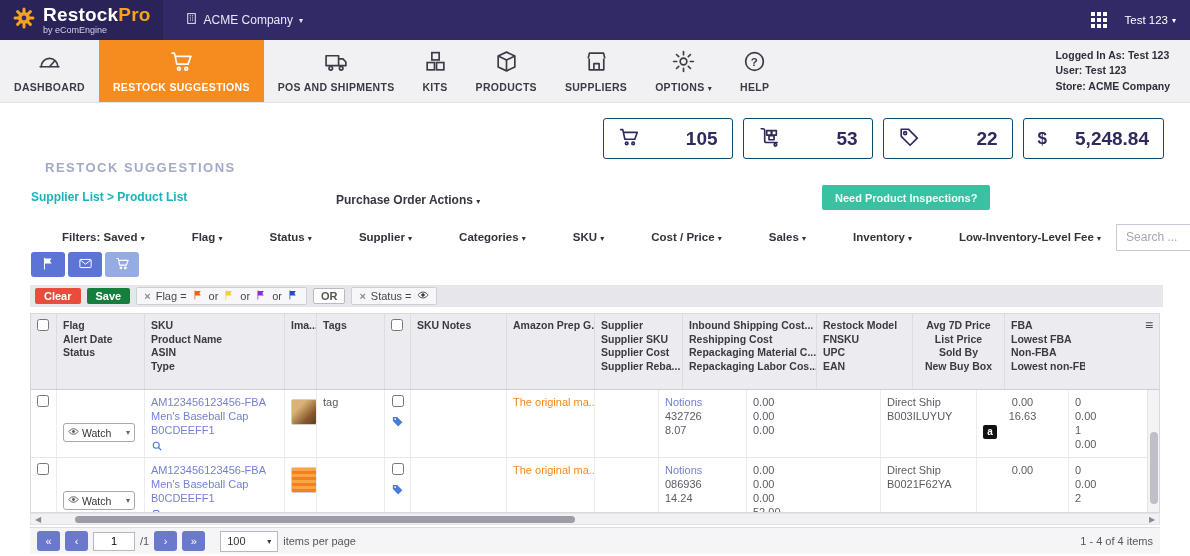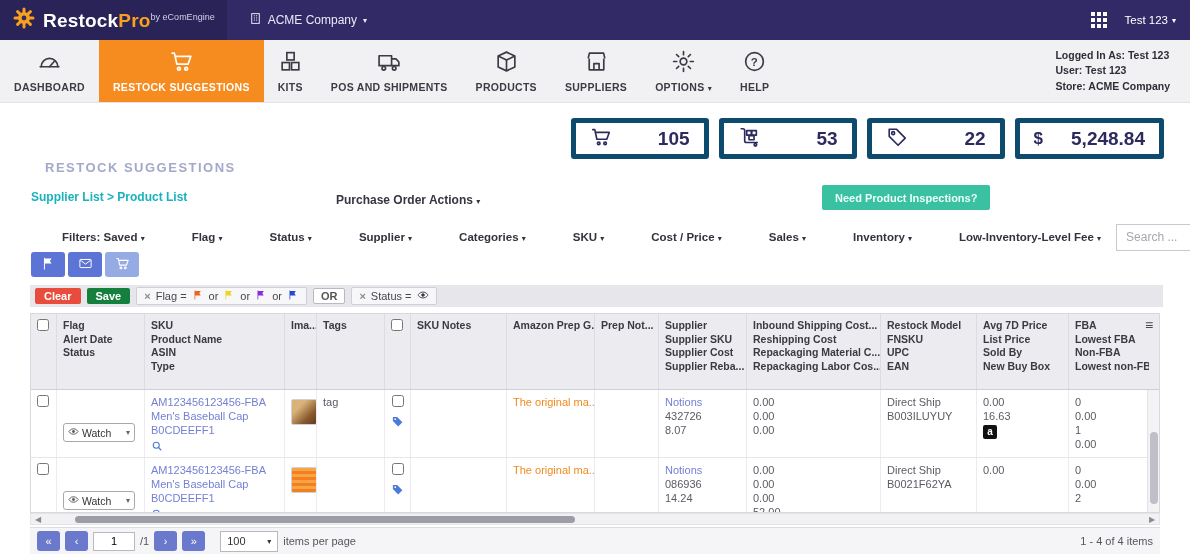--- a/index.html
+++ b/index.html
@@ -9,7 +9,7 @@
   
   .topbar { height:40px; background:#322a66; display:flex; align-items:center; color:#fff; }
   .logo { display:flex; align-items:center; gap:7px; padding:0 12px; background:#2a2357; height:100%; }
-  .brand-lines { display:flex; line-height:1; }
+  .brand-lines { display:flex; flex-direction:column; line-height:1; }
   .brand-main { font-size:19px; font-weight:800; letter-spacing:.2px; }
   .brand-main .pro { color:#f7a11e; }
   .brand-tagline { font-size:9px; color:#cfd0e8; margin-top:2px; }

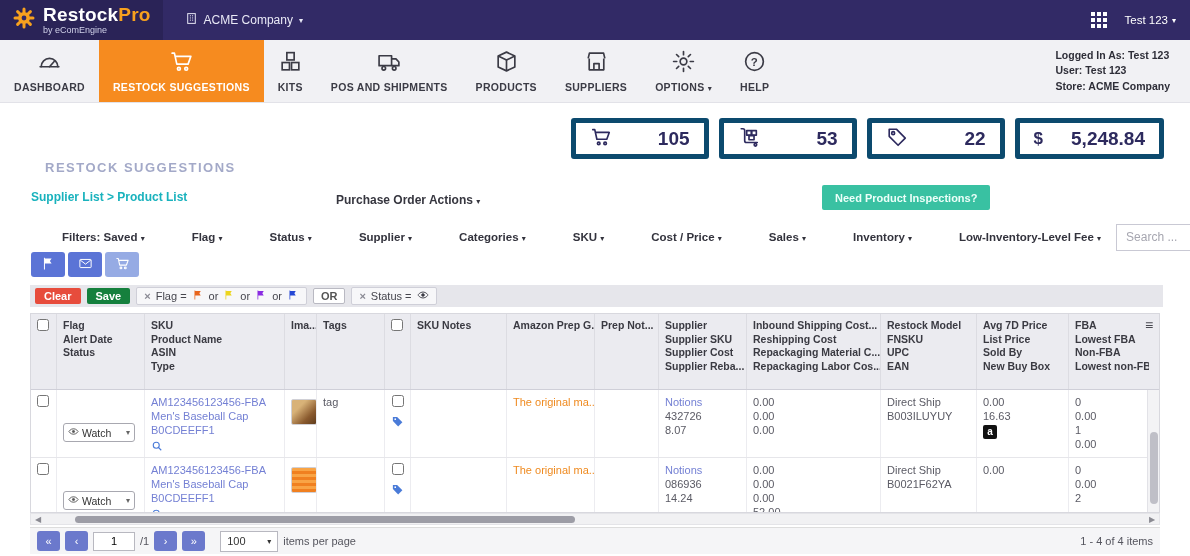--- a/index.html
+++ b/index.html
@@ -190,16 +190,6 @@
     </div>
     <div class="nav-item">
       <span>
-        <svg viewBox="0 0 24 24" fill="none" stroke="currentColor" stroke-width="1.6">
-          <rect x="8.5" y="3.5" width="7" height="7"></rect>
-            <rect x="4" y="13" width="7" height="7"></rect>
-            <rect x="13" y="13" width="7" height="7"></rect>
-        </svg>
-      </span>
-      <span>KITS</span>
-    </div>
-    <div class="nav-item">
-      <span>
         <svg viewBox="0 0 24 24" fill="none" stroke="currentColor" stroke-width="1.6" stroke-linejoin="round">
           <rect x="2" y="6.5" width="12" height="9.5"></rect>
             <path d="M14 9.5h4.2L21 12.5V16h-7"></path>
@@ -208,6 +198,16 @@
         </svg>
       </span>
       <span>POS AND SHIPMENTS</span>
+    </div>
+    <div class="nav-item">
+      <span>
+        <svg viewBox="0 0 24 24" fill="none" stroke="currentColor" stroke-width="1.6">
+          <rect x="8.5" y="3.5" width="7" height="7"></rect>
+            <rect x="4" y="13" width="7" height="7"></rect>
+            <rect x="13" y="13" width="7" height="7"></rect>
+        </svg>
+      </span>
+      <span>KITS</span>
     </div>
     <div class="nav-item">
       <span>

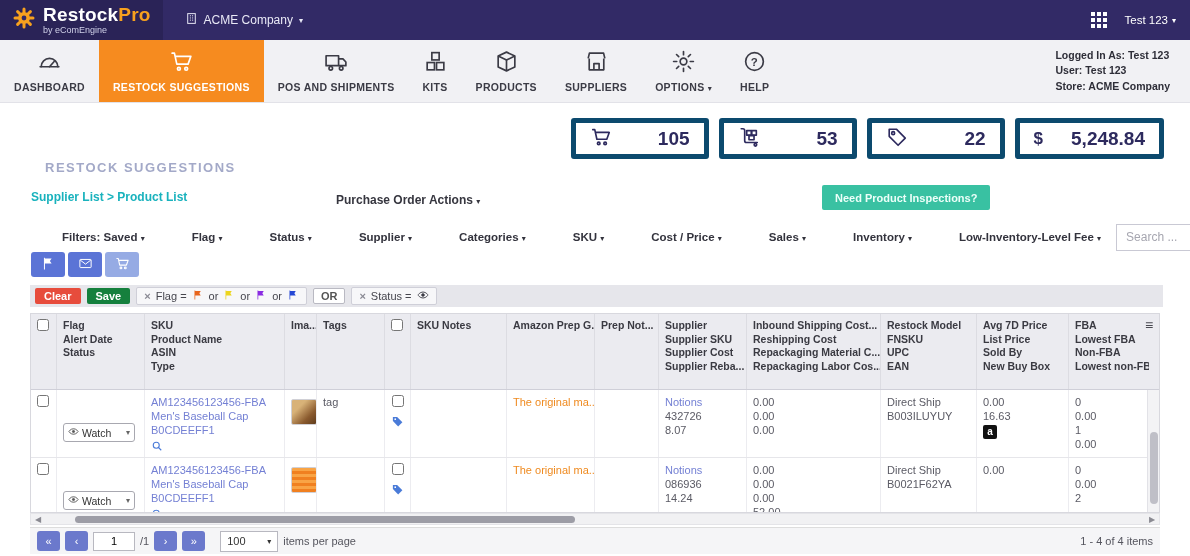--- a/index.html
+++ b/index.html
@@ -30,7 +30,7 @@
 
   
   .stats { position:absolute; top:118px; right:26px; display:flex; gap:10px; }
-  .stat { height:41px; background:#fff; border:5px solid #0c4a6e; border-radius:3px; display:flex; align-items:center; gap:16px; padding:0 14px; }
+  .stat { height:41px; background:#fff; border:1px solid #0c4a6e; border-radius:3px; display:flex; align-items:center; gap:16px; padding:0 14px; }
   .stat svg { width:22px; height:22px; color:#2d2a5e; }
   .stat .dollar { font-size:17px; font-weight:700; color:#2d2a5e; }
   .stat-value { font-size:19px; font-weight:700; color:#2d2a5e; text-align:right; min-width:62px; }

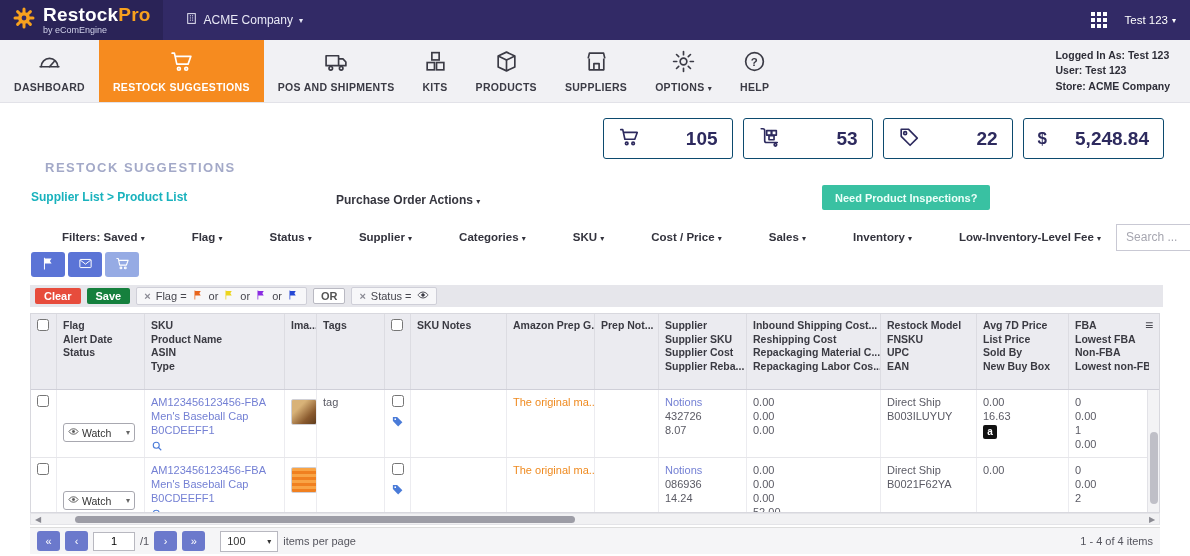--- a/index.html
+++ b/index.html
@@ -409,9 +409,6 @@
       <div class="th c8">
           <div>Amazon Prep G...</div>
         </div>
-      <div class="th c9">
-          <div>Prep Not...</div>
-        </div>
       <div class="th c10">
         <div>Supplier</div>
           <div>Supplier SKU</div>

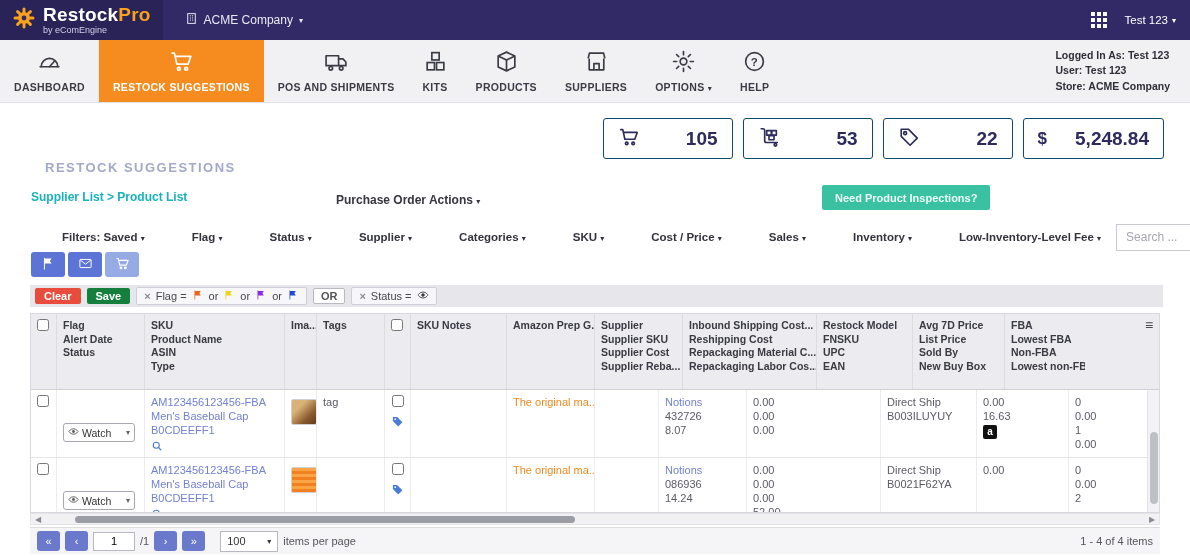--- a/index.html
+++ b/index.html
@@ -81,7 +81,7 @@
   .td { border-right:1px solid #ececf0; padding:5px 6px; font-size:11px; color:#5a5a64; line-height:14px; overflow:hidden; white-space:nowrap; }
   .c1{width:26px;} .c2{width:88px;} .c3{width:140px;} .c4{width:32px;} .c5{width:68px;} .c6{width:26px;}
   .c7{width:96px;} .c8{width:88px;} .c9{width:64px;} .c10{width:88px;} .c11{width:134px;} .c12{width:96px;}
-  .c13{width:92px;} .c14{width:80px; border-right:none;}
+  .c13{width:92px;text-align:center;} .c14{width:80px; border-right:none;}
   .link { color:#7480d4; cursor:pointer; }
   .orange-text { color:#ef8a1f; }
   .status-select { margin-top:28px; width:72px; height:19px; border:1px solid #a8a8b0; border-radius:3px; background:#fff;

